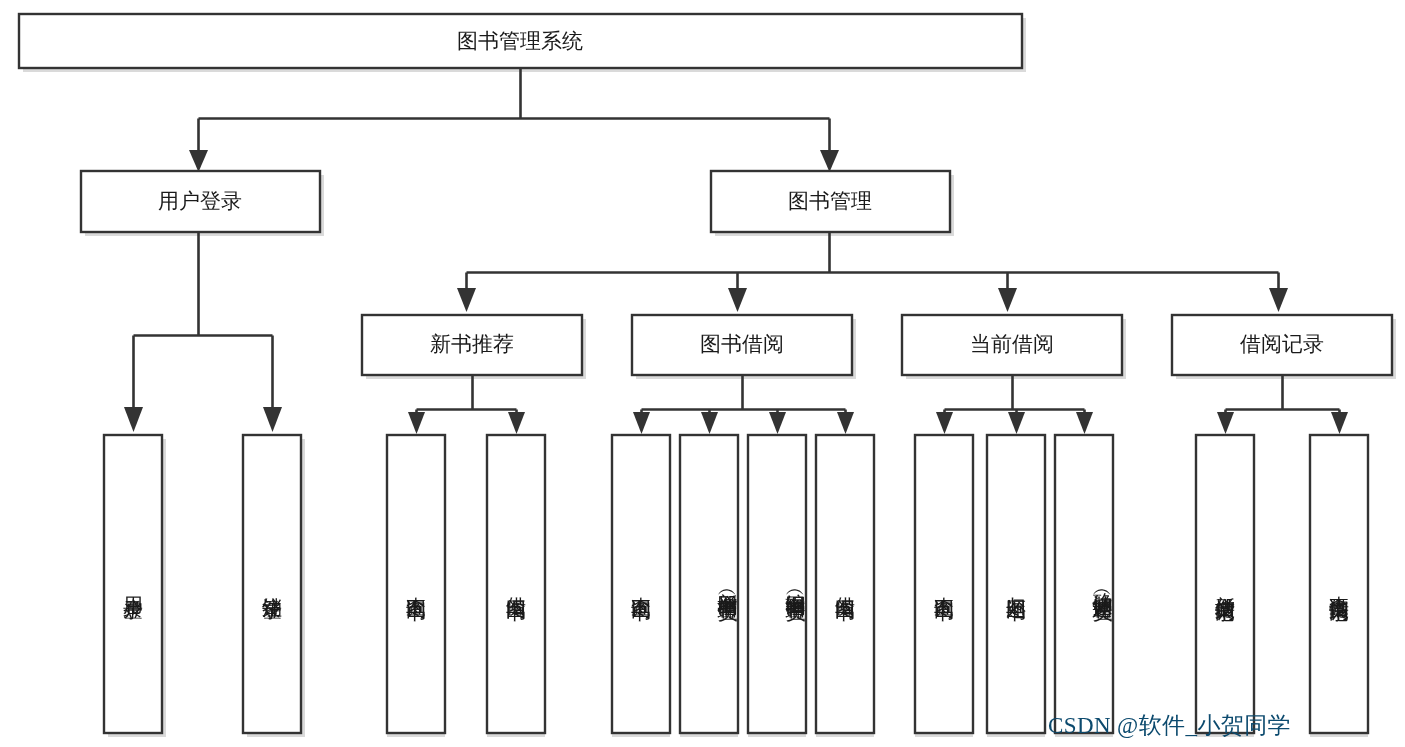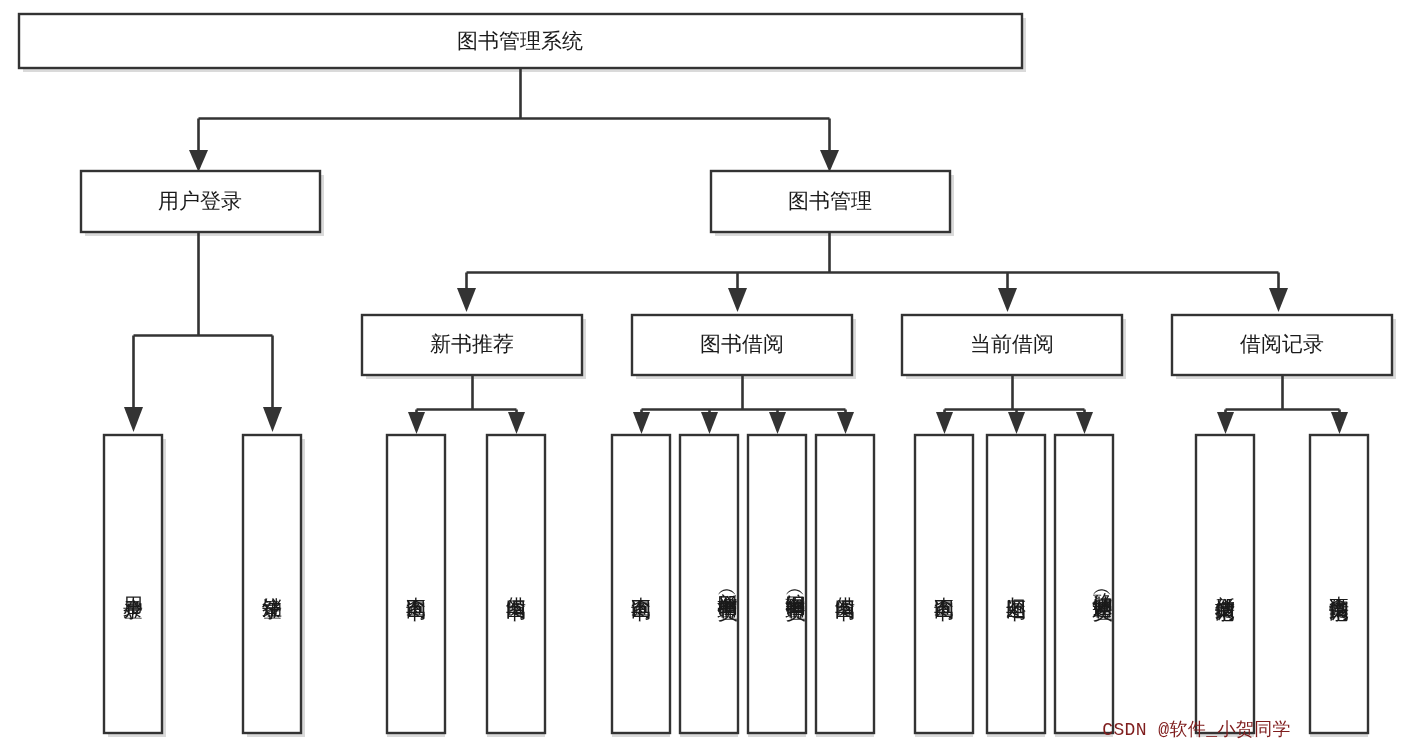--- a/index.html
+++ b/index.html
@@ -73,9 +73,9 @@
     position: absolute;
     right: 14px;
     bottom: 6px;
-    font-family: Liberation Mono, monospace;
-    font-size: 18px;
-    color: #7f1d1d;
+    font-family: Liberation Serif, serif;
+    font-size: 23px;
+    color: #0c4a6e;
     white-space: nowrap;
     letter-spacing: 0.4px;
   }

